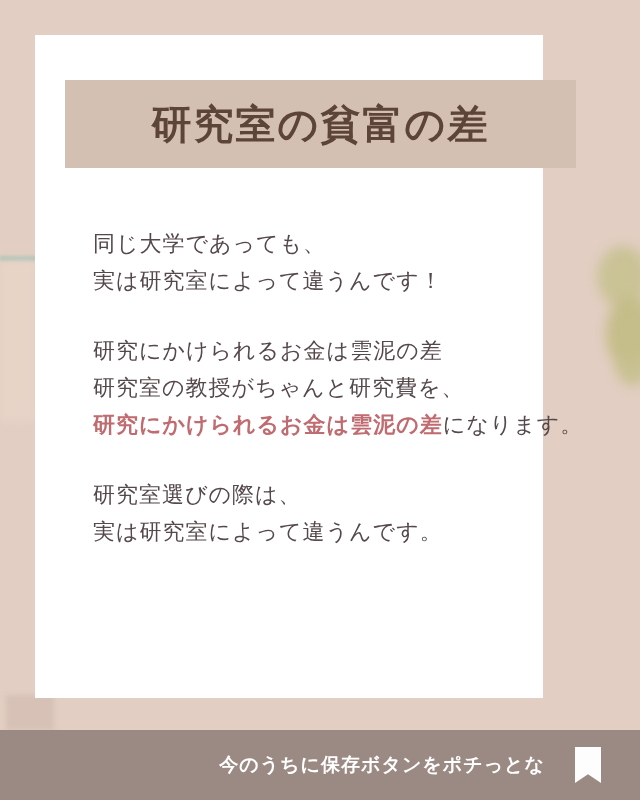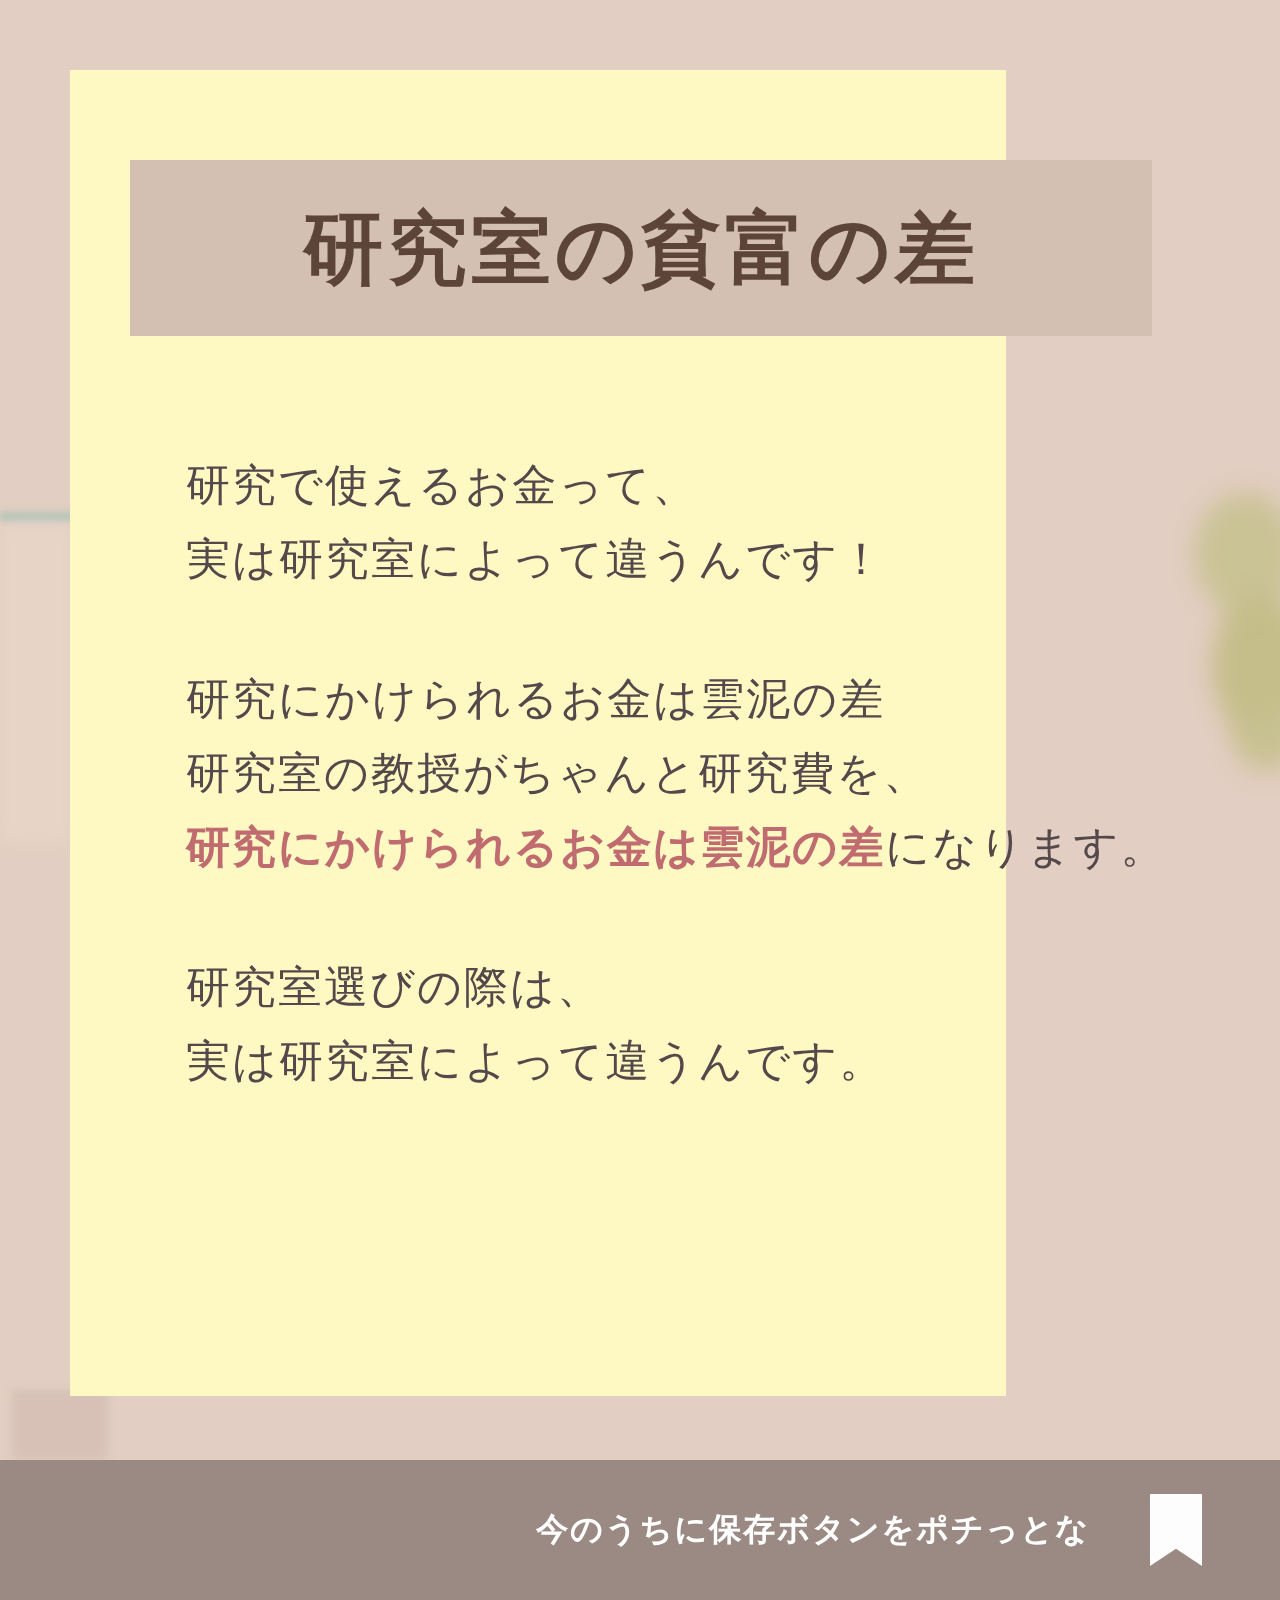--- a/index.html
+++ b/index.html
@@ -31,8 +31,8 @@
 
   .card {
     position: absolute; left: 35px; top: 35px;
-    width: 468px; height: 663px;
-    background: #fef9c3;
+    width: 508px; height: 663px;
+    background: #ffffff;
   }
 
   .title-banner {

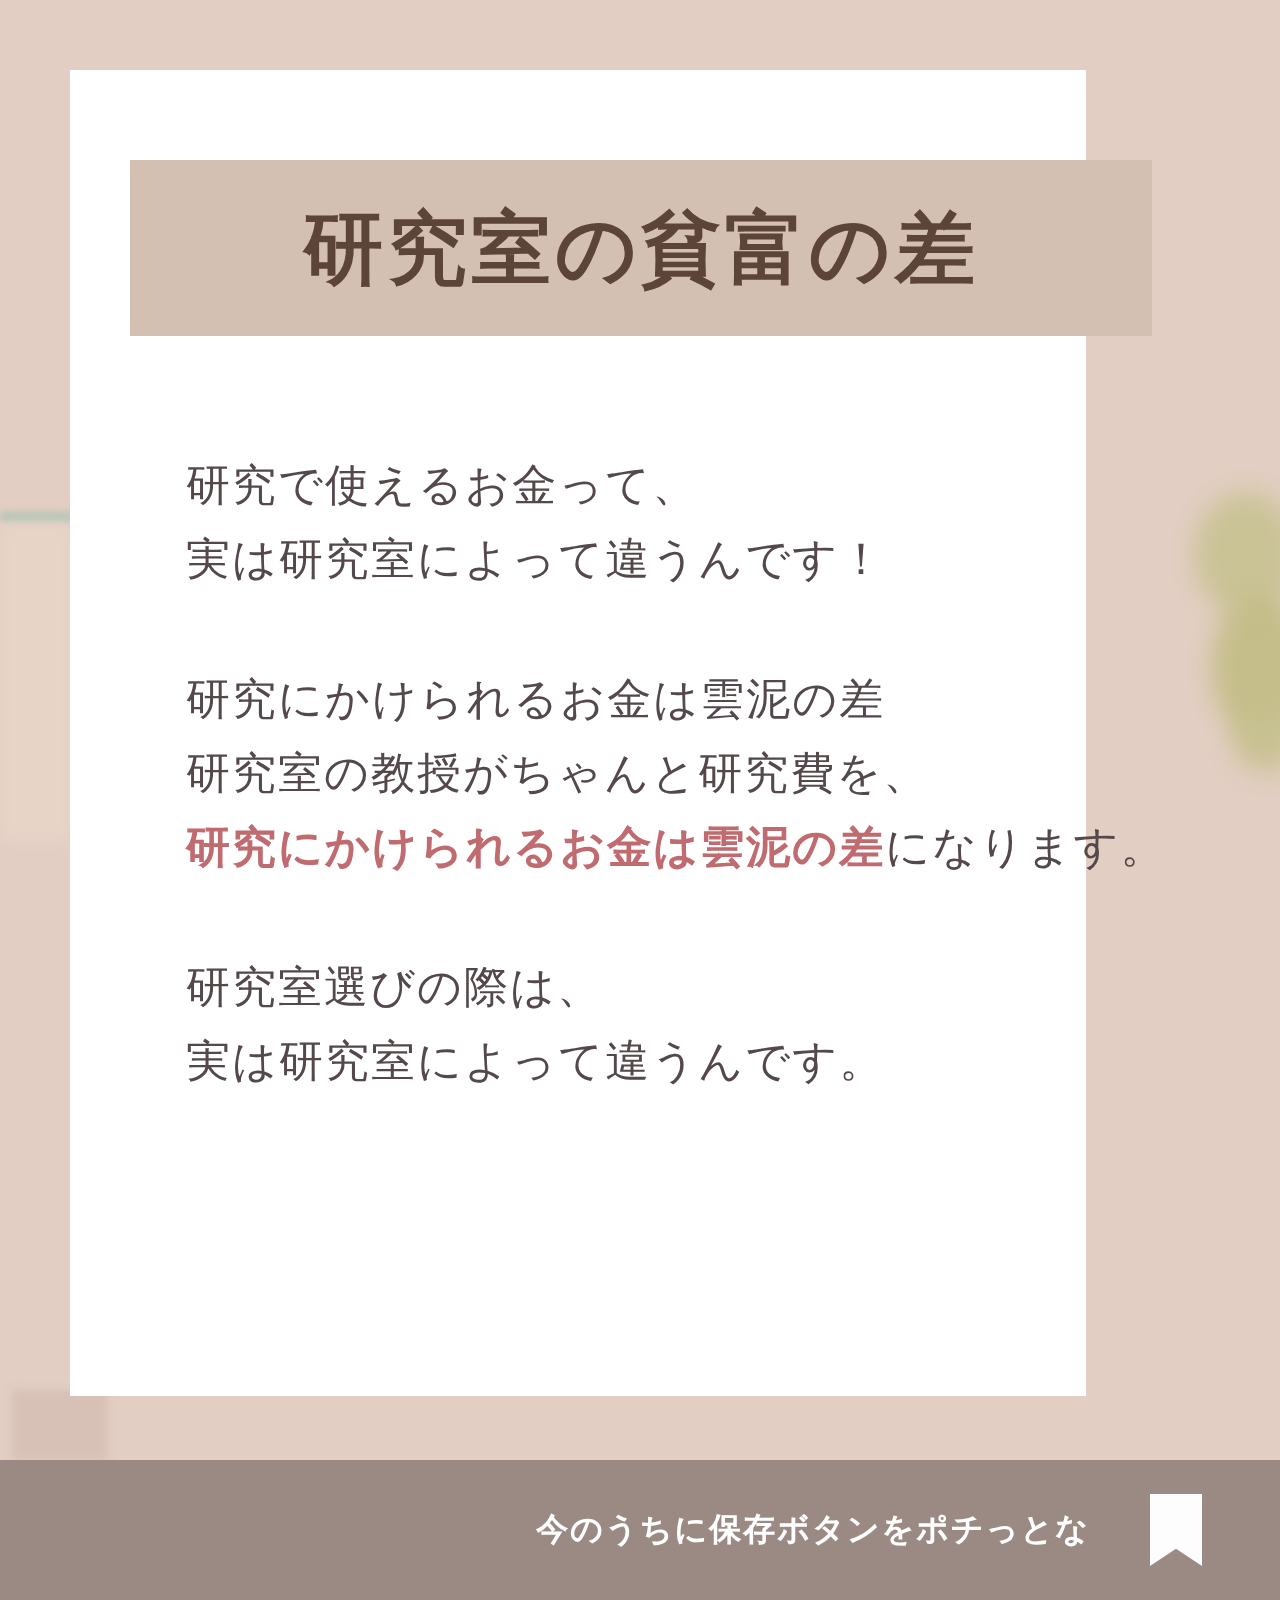--- a/index.html
+++ b/index.html
@@ -98,7 +98,7 @@
 
   <div class="body-text">
     <p>
-      <span style="display:block">研究で使えるお金って、</span>
+      <span style="display:block">同じ大学であっても、</span>
       <span style="display:block">実は研究室によって違うんです！</span>
     </p>
     <p>

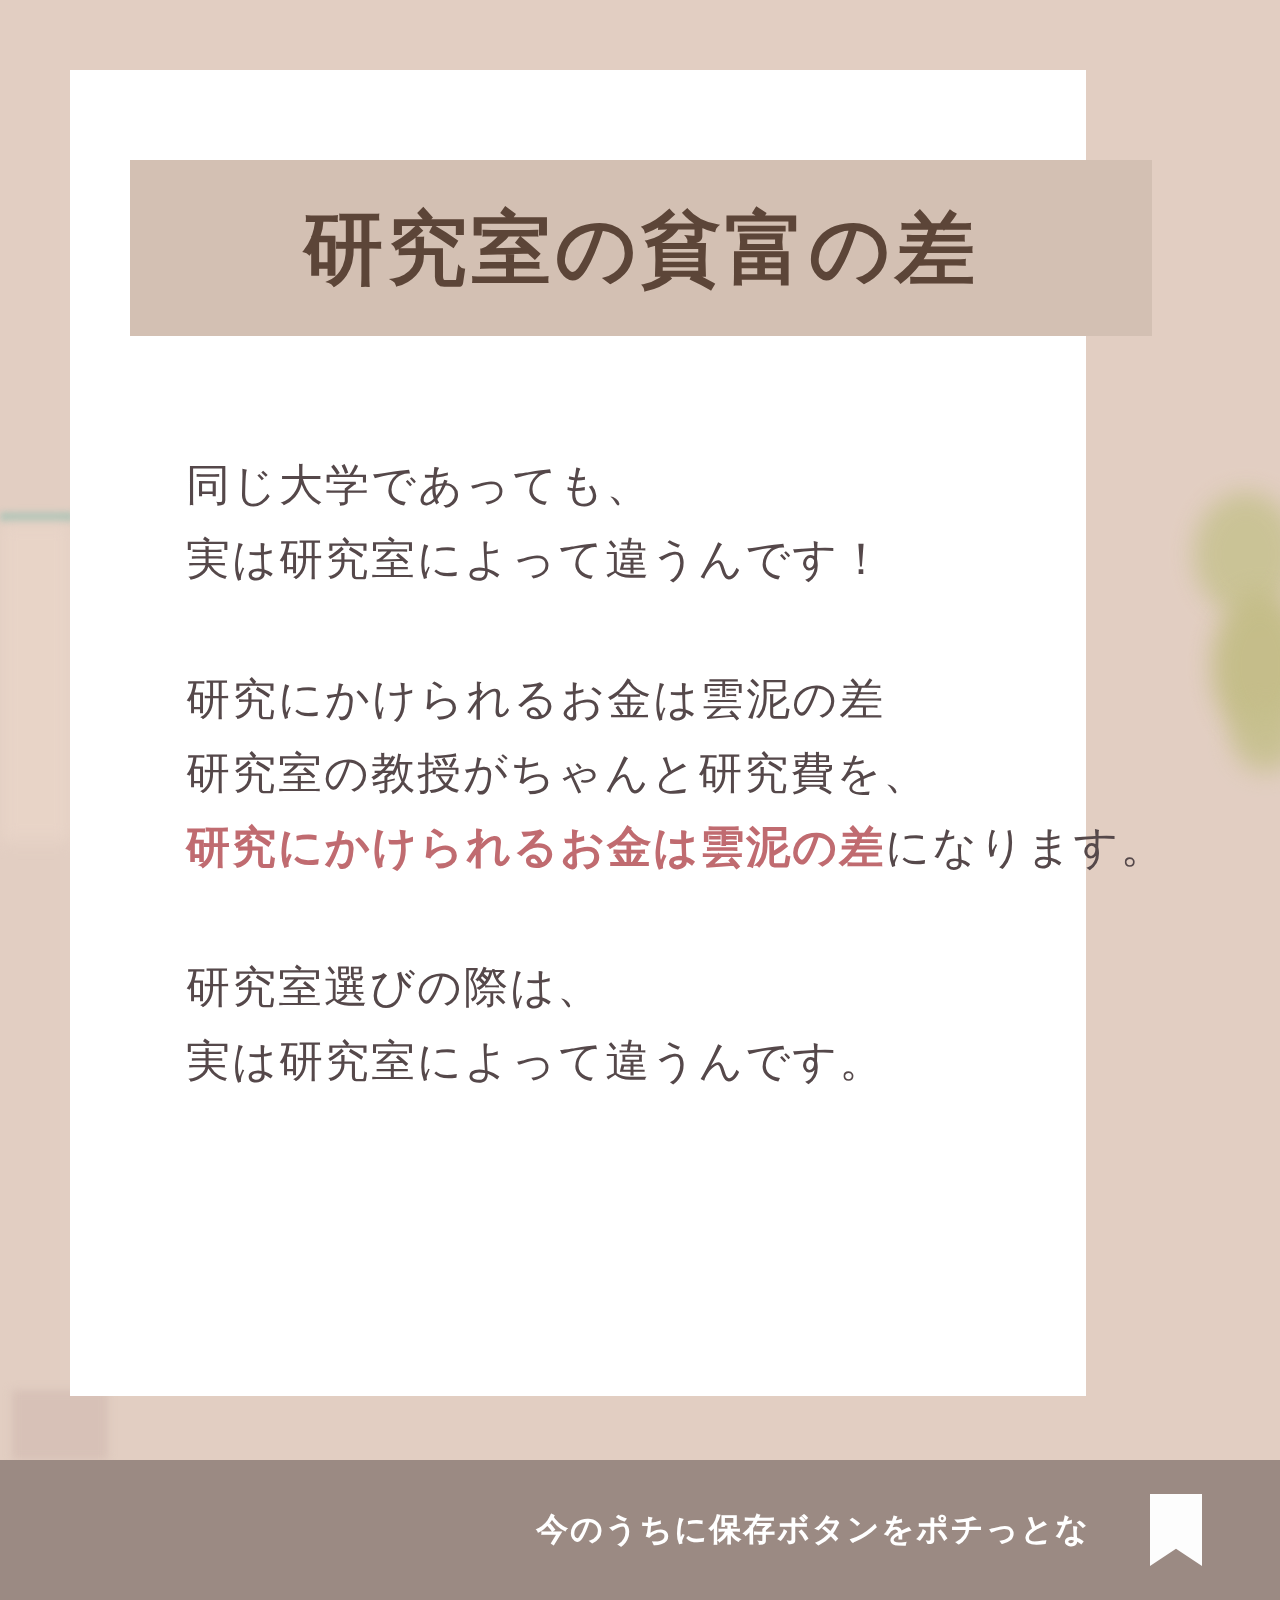--- a/index.html
+++ b/index.html
@@ -56,7 +56,7 @@
     letter-spacing: 1px;
   }
   .body-text p { margin: 0 0 33px 0; }
-  .body-text p:last-child { margin-bottom: 10px; }
+  .body-text p:last-child { margin-bottom: 10px; font-family: Liberation Serif, serif; }
   .hl { color: #c06b70; font-weight: bold; }
 
   .footer-bar {

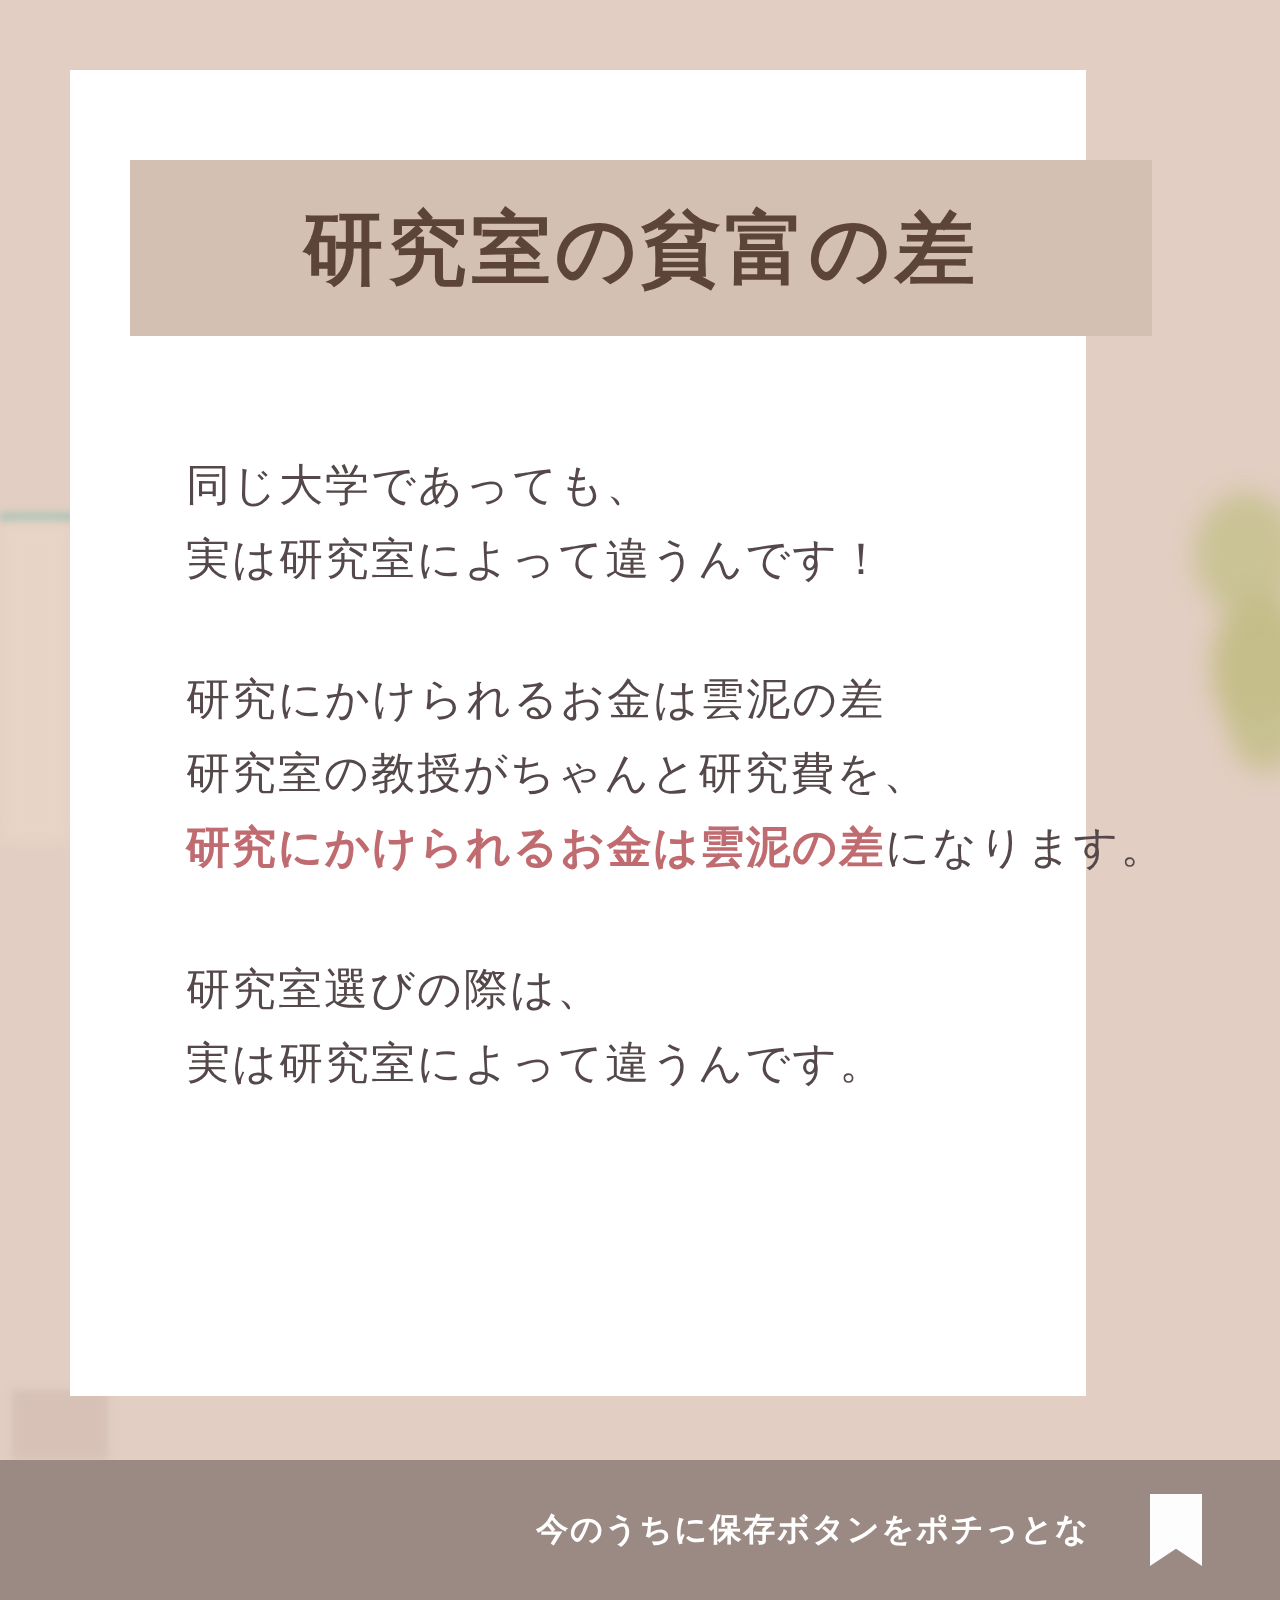--- a/index.html
+++ b/index.html
@@ -70,7 +70,7 @@
   }
   .footer-bar .prompt {
     color: #ffffff;
-    font-size: 16px;
+    font-size: 19px;
     font-weight: bold;
     letter-spacing: 1px;
   }

